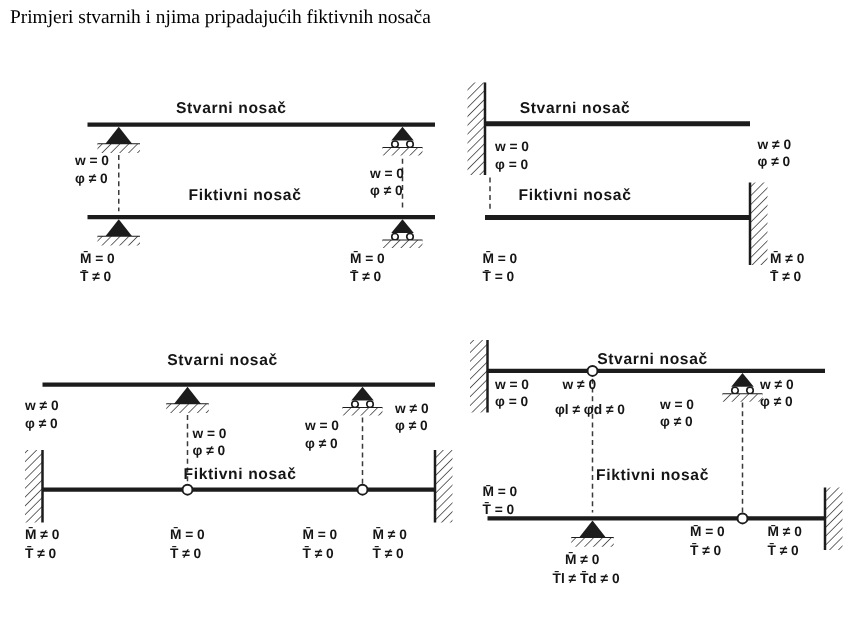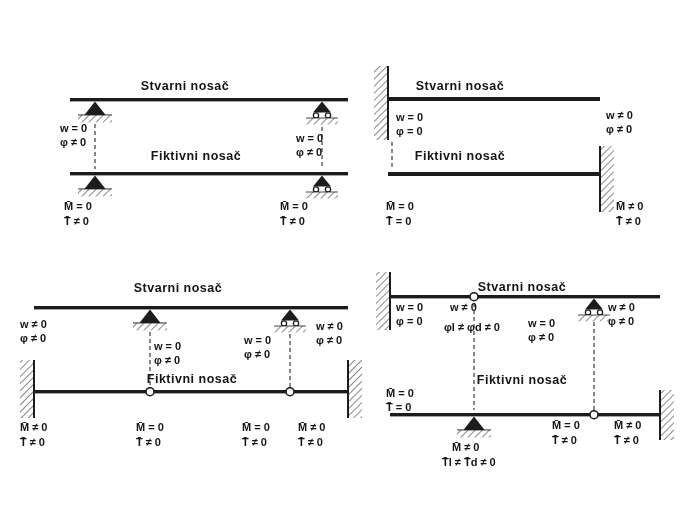--- a/index.html
+++ b/index.html
@@ -13,6 +13,7 @@
 <body>
 
 <div class="page">
+  <div class="doc-title">Primjeri stvarnih i njima pripadajućih fiktivnih nosača</div>
 
   <svg class="fig" width="680" height="506" viewBox="0 0 680 506" xmlns="http://www.w3.org/2000/svg">
     <defs>

